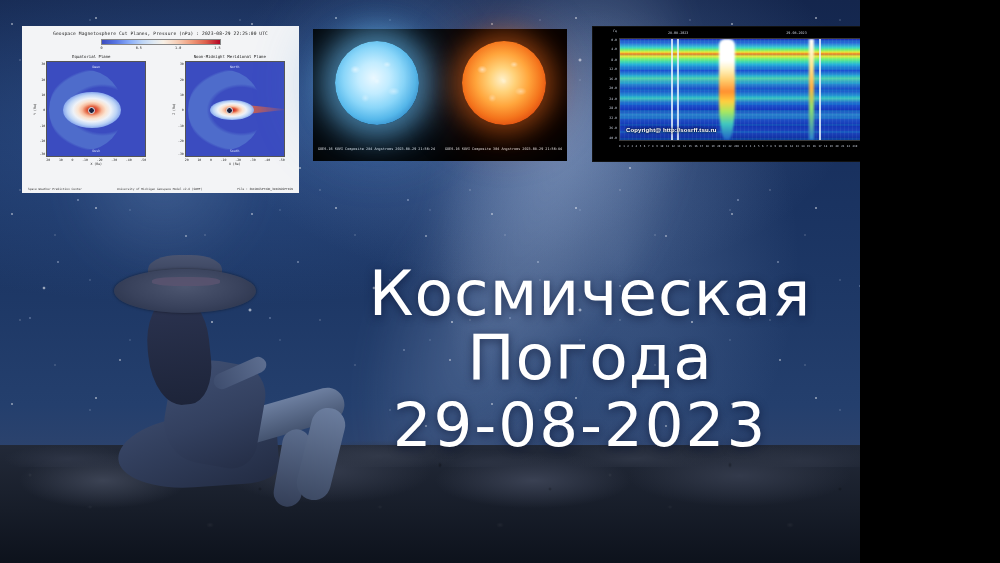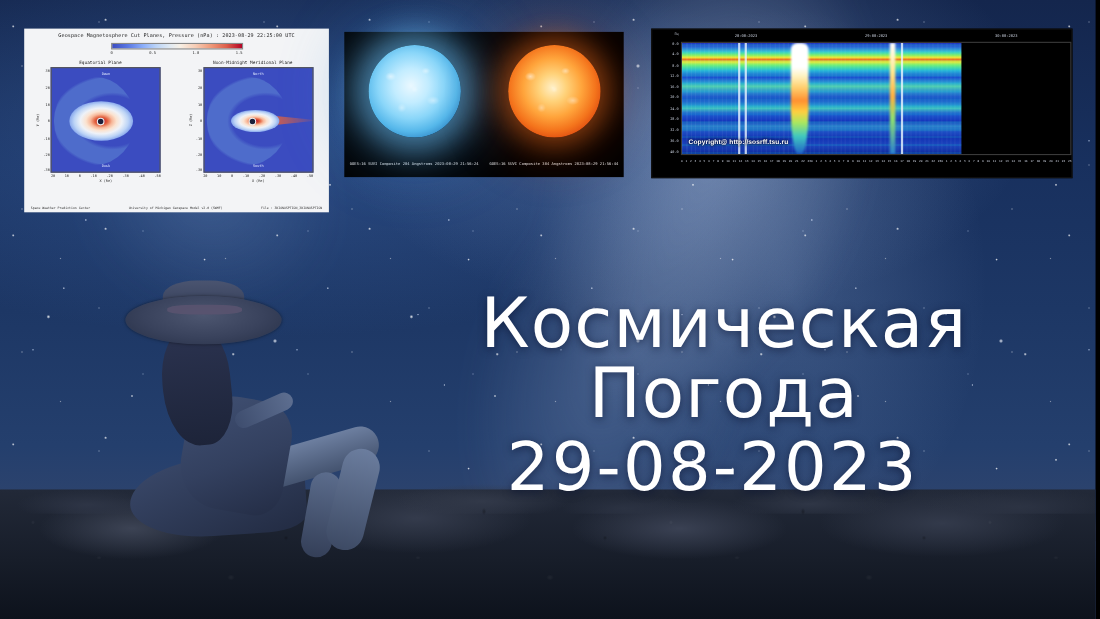--- a/index.html
+++ b/index.html
@@ -11,7 +11,7 @@
   
   #stage{
     position:relative;
-    width:996px; height:563px;
+    width:860px; height:563px;
     overflow:hidden;
     background:#0b1630;
   }

